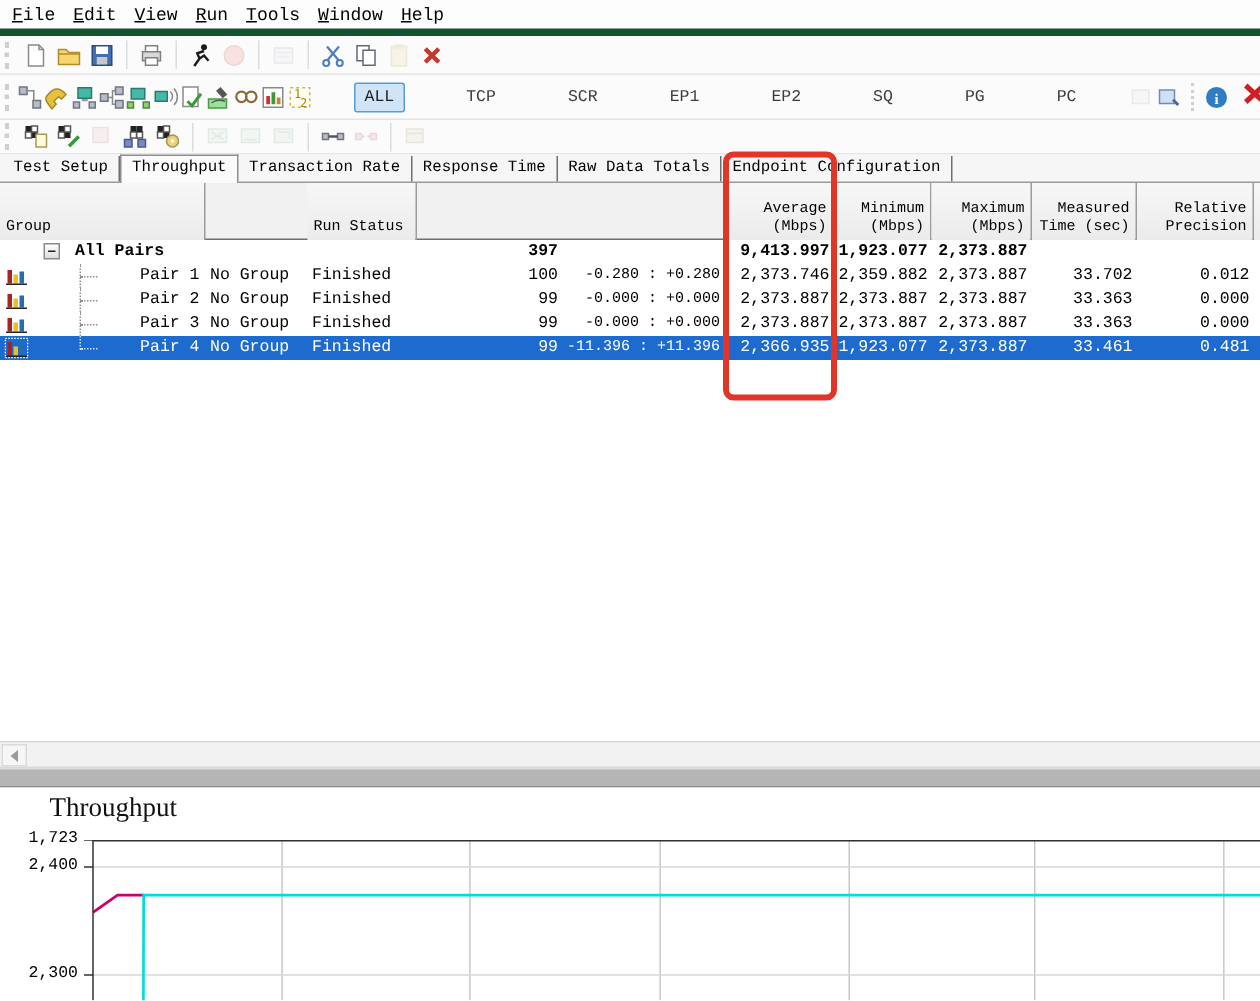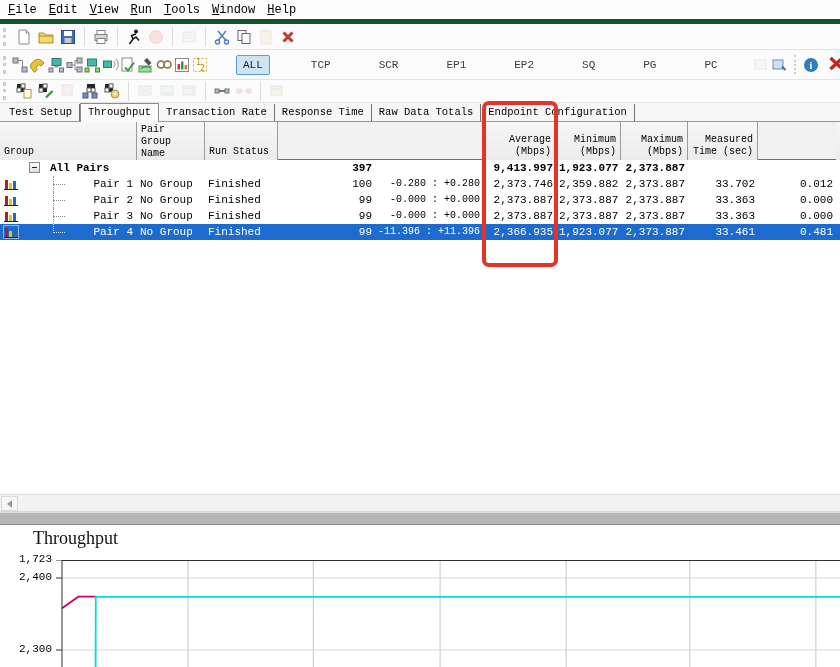--- a/index.html
+++ b/index.html
@@ -380,8 +380,6 @@
 
 <div class="thead">
   <div class="hcell c0 h-bl">Group</div>
-  <div class="hcell c1 h-tl">Pair Group
-Name</div>
   <div class="hcell c2 h-bl">Run Status</div>
   <div class="hcell c5 h-br">Average
 (Mbps)</div>

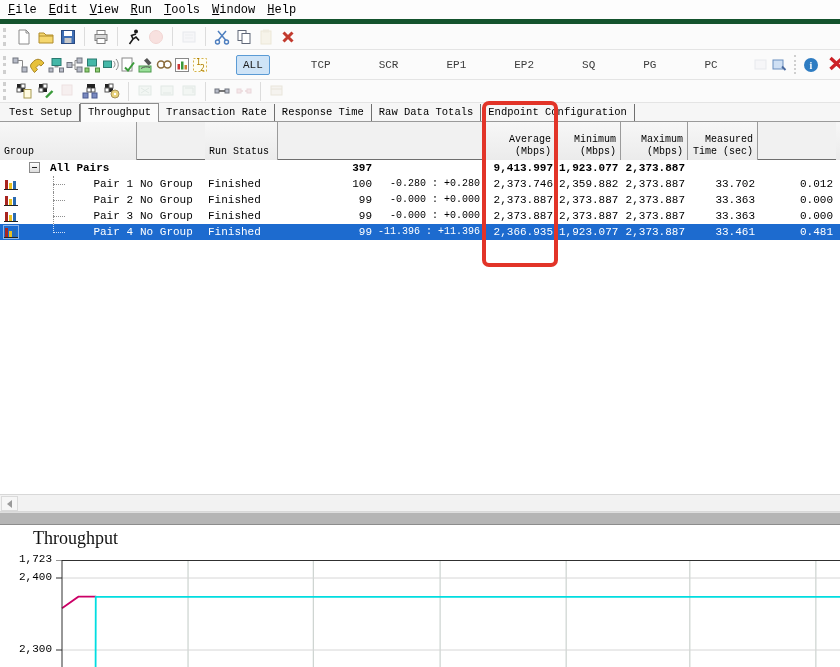--- a/index.html
+++ b/index.html
@@ -389,6 +389,8 @@
 (Mbps)</div>
   <div class="hcell c8 h-br">Measured
 Time (sec)</div>
+  <div class="hcell c9 h-br">Relative
+Precision</div>
   <div class="hcell c10"></div>
 </div>
 

